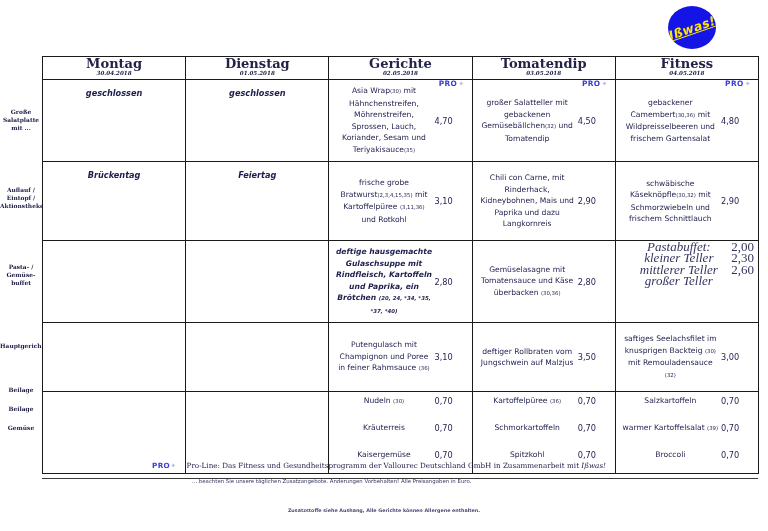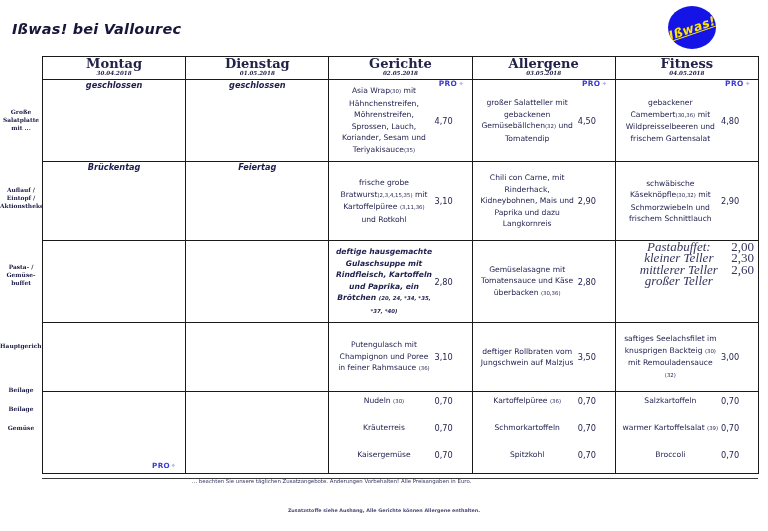--- a/index.html
+++ b/index.html
@@ -169,7 +169,6 @@
 
 <div class="page">
 
-  <div class="title">Ißwas! bei Vallourec</div>
 
   <div class="logo">
     <div class="logo-text">Ißwas!</div>

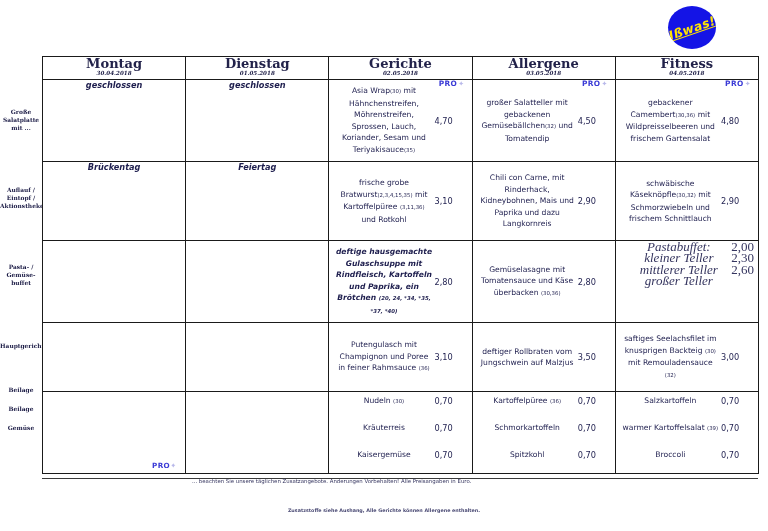--- a/index.html
+++ b/index.html
@@ -221,7 +221,7 @@
             <div class="daydate">02.05.2018</div>
           </th>
           <th class="dayhead">
-            <div class="dayname">Allergene</div>
+            <div class="dayname">Tomatendip</div>
             <div class="daydate">03.05.2018</div>
           </th>
           <th class="dayhead">

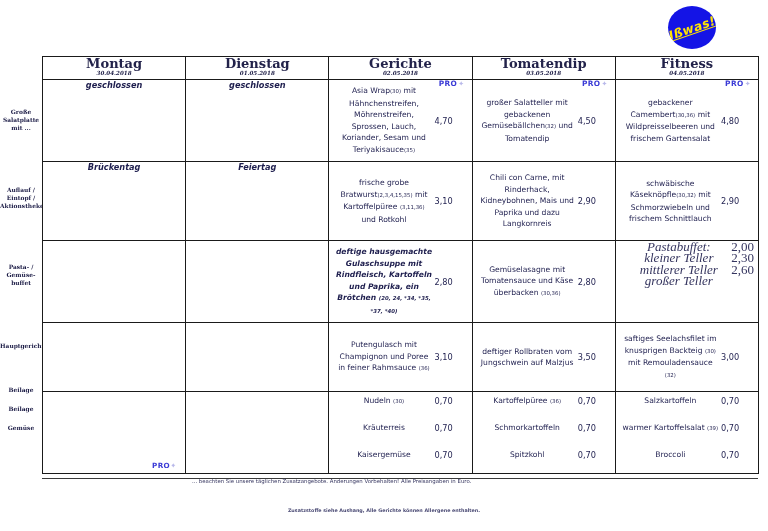--- a/index.html
+++ b/index.html
@@ -100,7 +100,7 @@
     text-align:center;width:100%;
     font-family:"DejaVu Sans", sans-serif;
     font-style:italic;font-weight:bold;
-    font-size:8.2px;color:#1e1e4e;
+    font-size:8.2px;color:#1e1e4e;margin-top:8px;
   }
   .italicdish{font-style:italic;font-weight:bold;}
   .pro-badge{

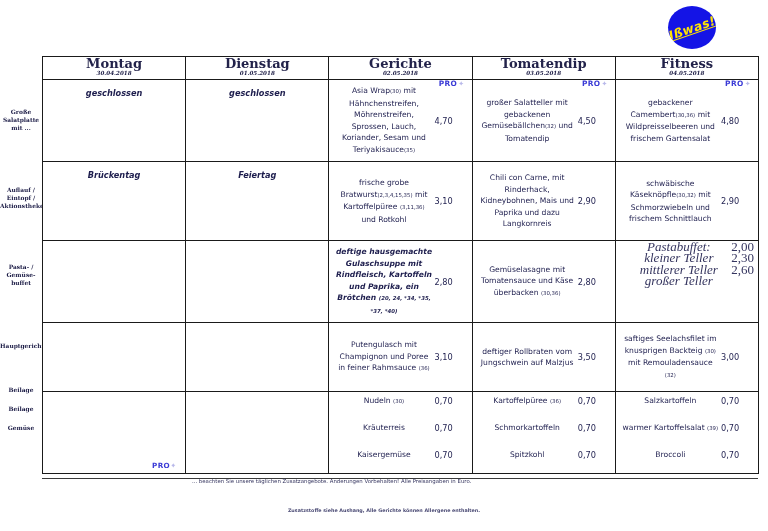--- a/index.html
+++ b/index.html
@@ -486,6 +486,7 @@
   <div class="footer">
     <div class="foot-line1">
       <span class="foot-pro"><span>PRO</span><span class="spark">✦</span></span>
+      <span class="foot-text"><span>Pro-Line: Das Fitness und Gesundheitsprogramm der Vallourec Deutschland GmbH in Zusammenarbeit mit </span><span class="it">Ißwas!</span></span>
     </div>
     <div class="foot-line2">... beachten Sie unsere täglichen Zusatzangebote. Änderungen Vorbehalten! Alle Preisangaben in  Euro.</div>
   </div>

